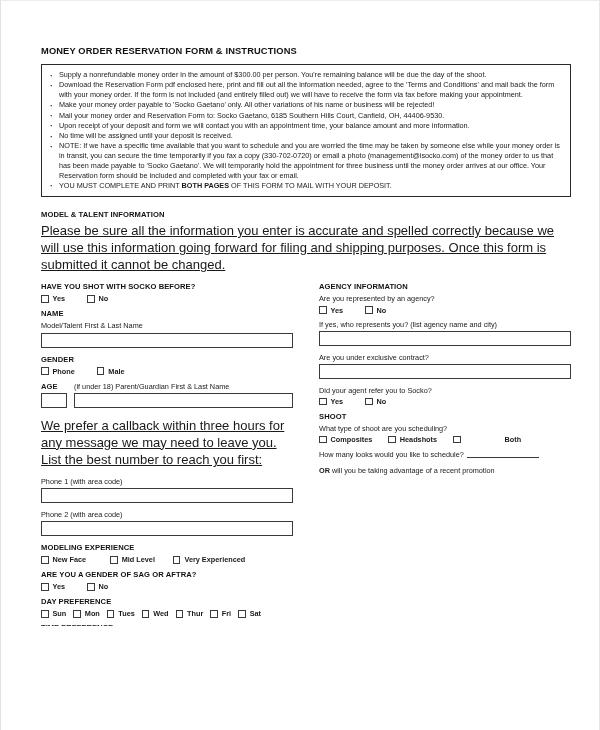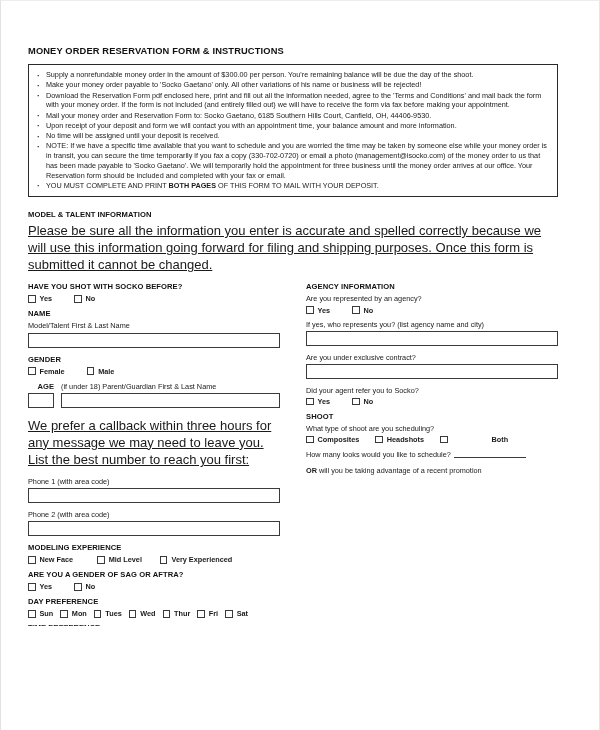--- a/index.html
+++ b/index.html
@@ -28,7 +28,7 @@
   }
   .page-inner {
     position: absolute;
-    left: 27px;
+    left: 40px;
     top: 45px;
     width: 530px;
     height: 660px;

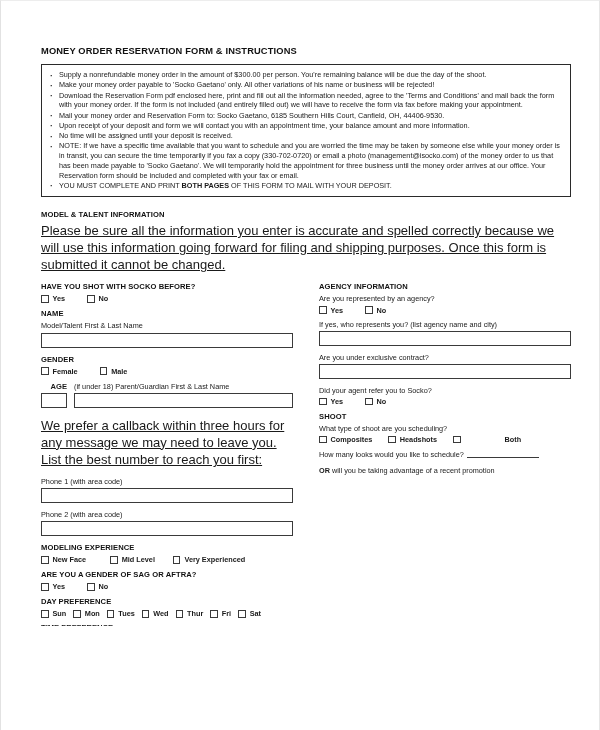--- a/index.html
+++ b/index.html
@@ -205,8 +205,8 @@
     <div class="instructions">
       <ul>
         <li>Supply a nonrefundable money order in the amount of $300.00 per person. You're remaining balance will be due the day of the shoot.</li>
+        <li>Download the Reservation Form pdf enclosed here, print and fill out all the information needed, agree to the 'Terms and Conditions' and mail back the form with your money order. If the form is not included (and entirely filled out) we will have to receive the form via fax before making your appointment.</li>
         <li>Make your money order payable to 'Socko Gaetano' only. All other variations of his name or business will be rejected!</li>
-        <li>Download the Reservation Form pdf enclosed here, print and fill out all the information needed, agree to the 'Terms and Conditions' and mail back the form with your money order. If the form is not included (and entirely filled out) we will have to receive the form via fax before making your appointment.</li>
         <li>Mail your money order and Reservation Form to: Socko Gaetano, 6185 Southern Hills Court, Canfield, OH, 44406-9530.</li>
         <li>Upon receipt of your deposit and form we will contact you with an appointment time, your balance amount and more information.</li>
         <li>No time will be assigned until your deposit is received.</li>

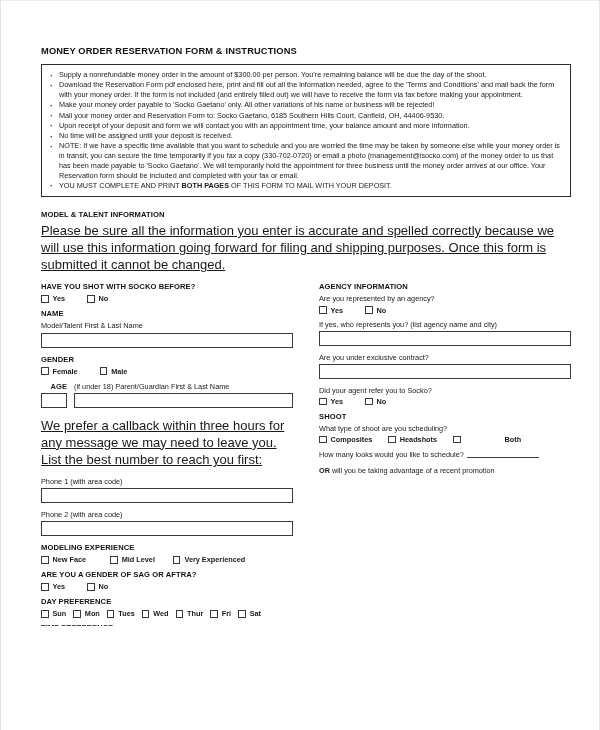--- a/index.html
+++ b/index.html
@@ -247,7 +247,7 @@
           <div class="cb-row">
             <label class="cb-item">
               <span class="cb"></span>
-              <span class="cb-label">Female</span>
+              <span class="cb-label">Phone</span>
             </label>
             <label class="cb-item">
               <span class="cb"></span>

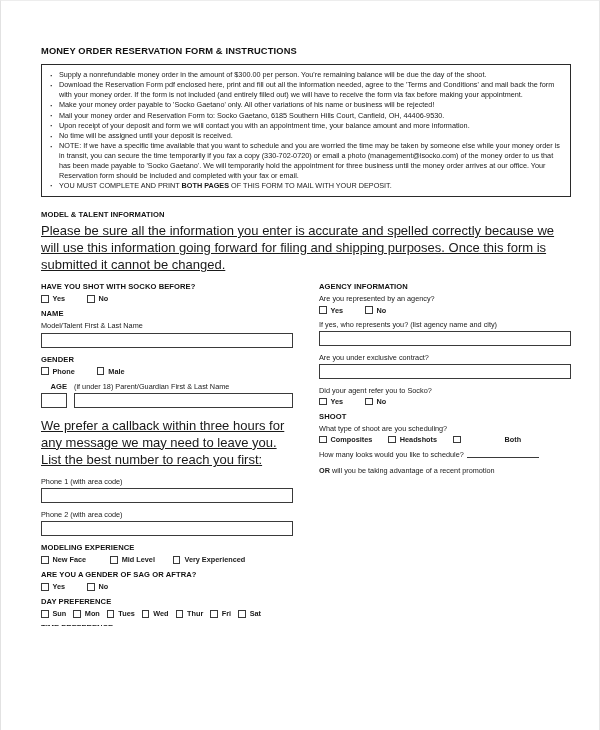--- a/index.html
+++ b/index.html
@@ -121,7 +121,7 @@
     align-items: flex-end;
     gap: 7px;
   }
-  .age-left { flex: 0 0 auto; text-align: right; }
+  .age-left { flex: 0 0 auto; }
   .age-right { flex: 1 1 auto; }
   .age-head {
     font-size: 7.6px;

